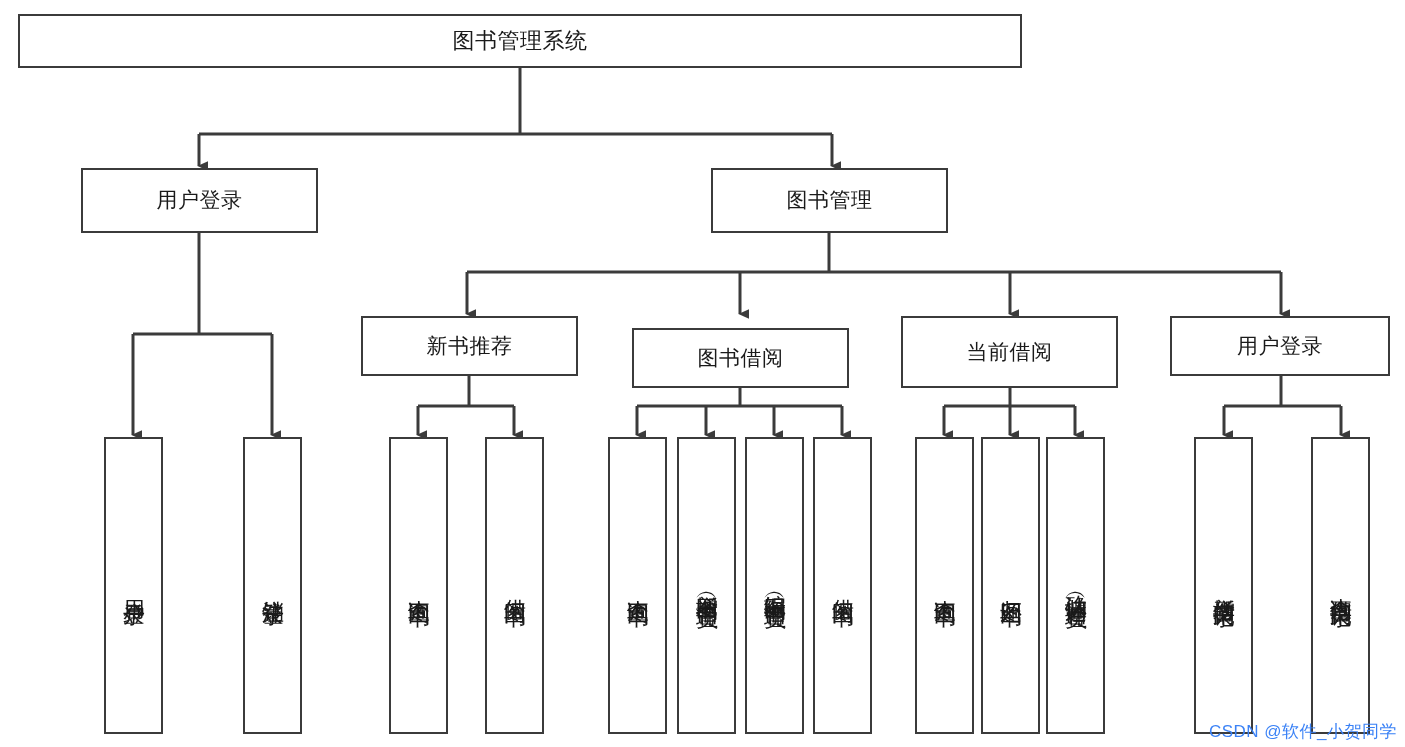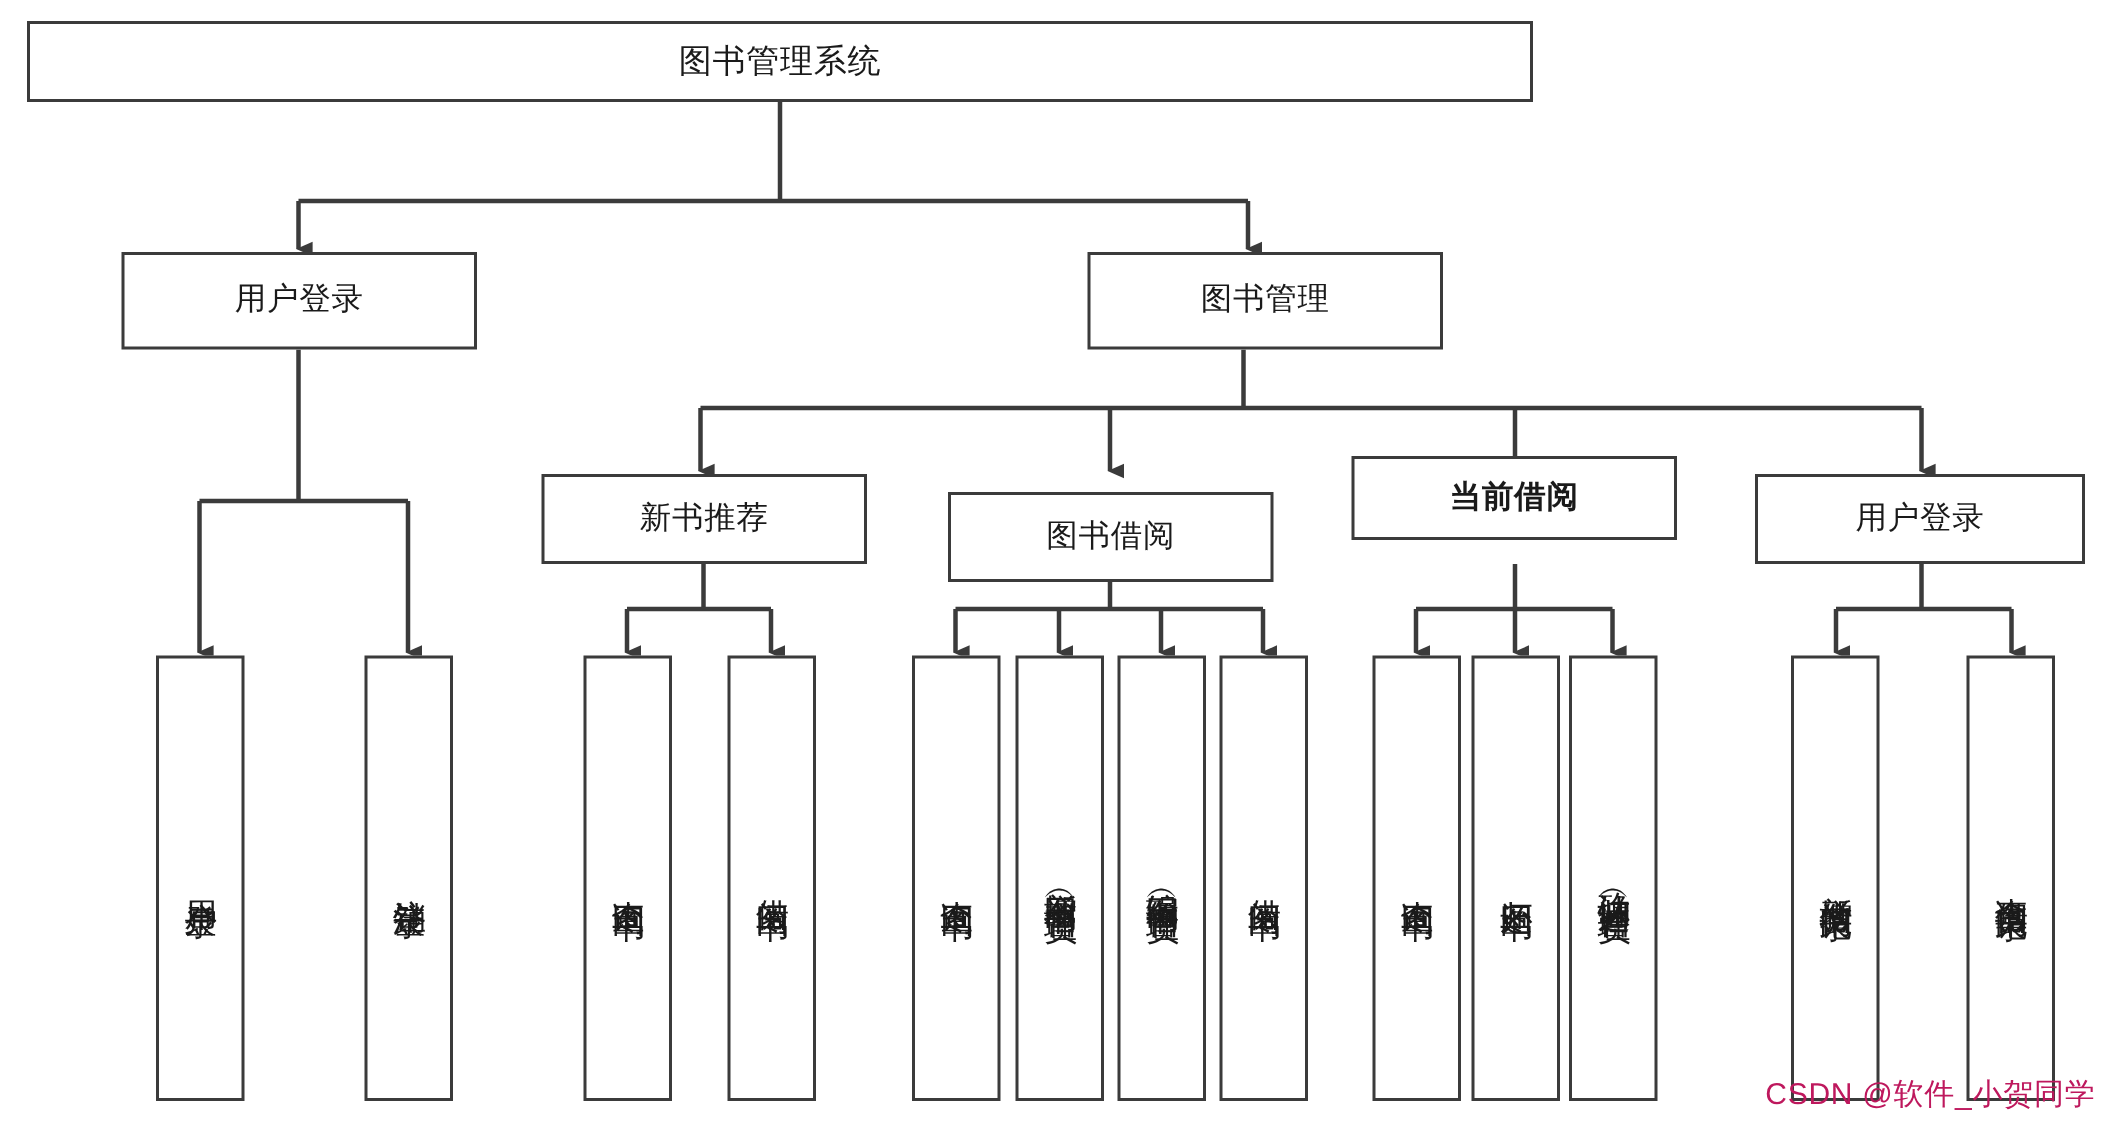--- a/index.html
+++ b/index.html
@@ -138,7 +138,7 @@
     <span class="label">用户登录</span>
   </div>
 
-  <div class="node h" style="left:711px; top:168px; width:237px; height:65px;margin-left:14px;">
+  <div class="node h" style="left:711px; top:168px; width:237px; height:65px;">
     <span class="label">图书管理</span>
   </div>
 

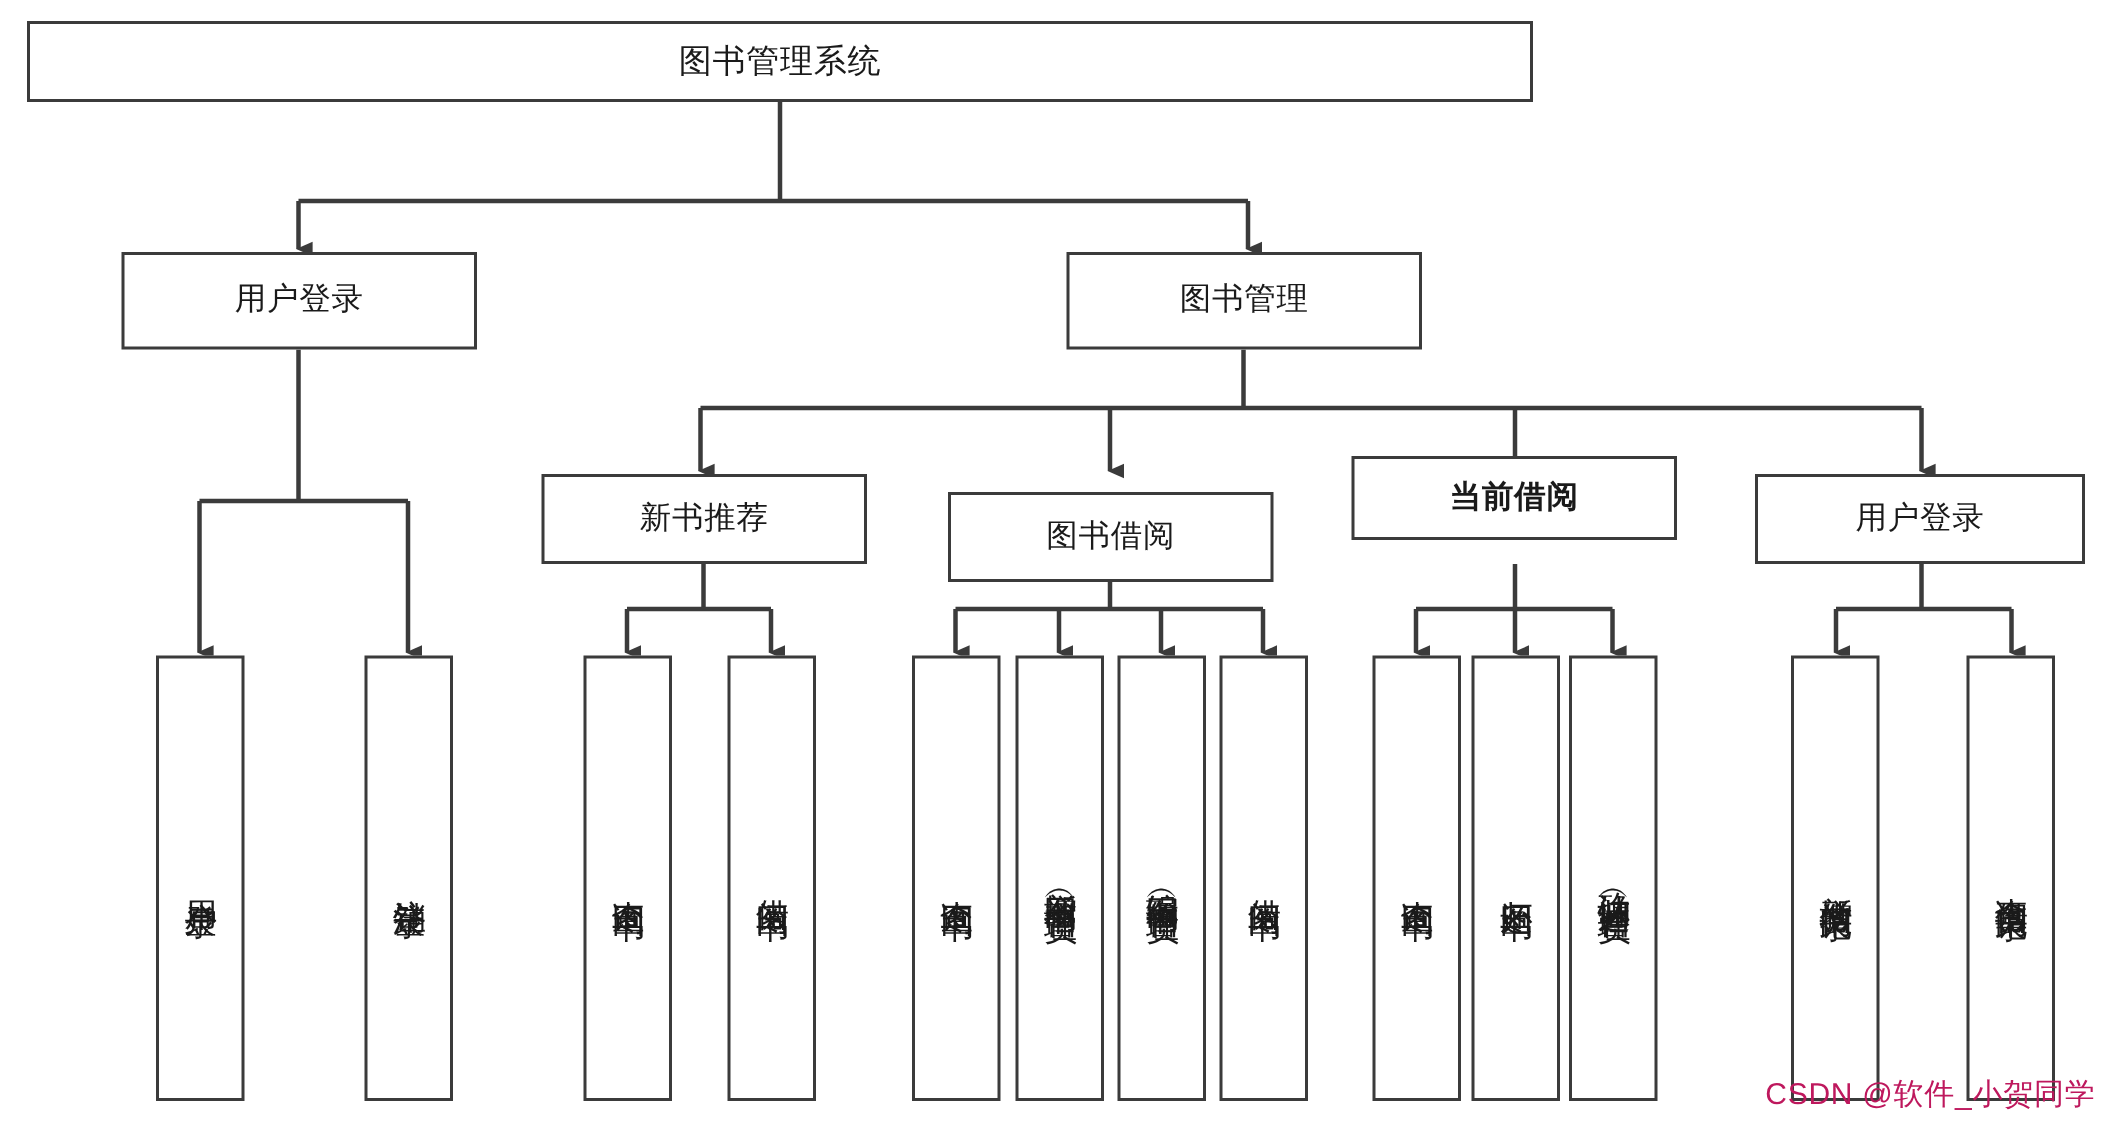--- a/index.html
+++ b/index.html
@@ -150,7 +150,7 @@
     <span class="label">图书借阅</span>
   </div>
 
-  <div class="node h" style="left:901px; top:304px; width:217px; height:56px;font-weight:bold;">
+  <div class="node h" style="left:901px; top:316px; width:217px; height:72px;">
     <span class="label">当前借阅</span>
   </div>
 

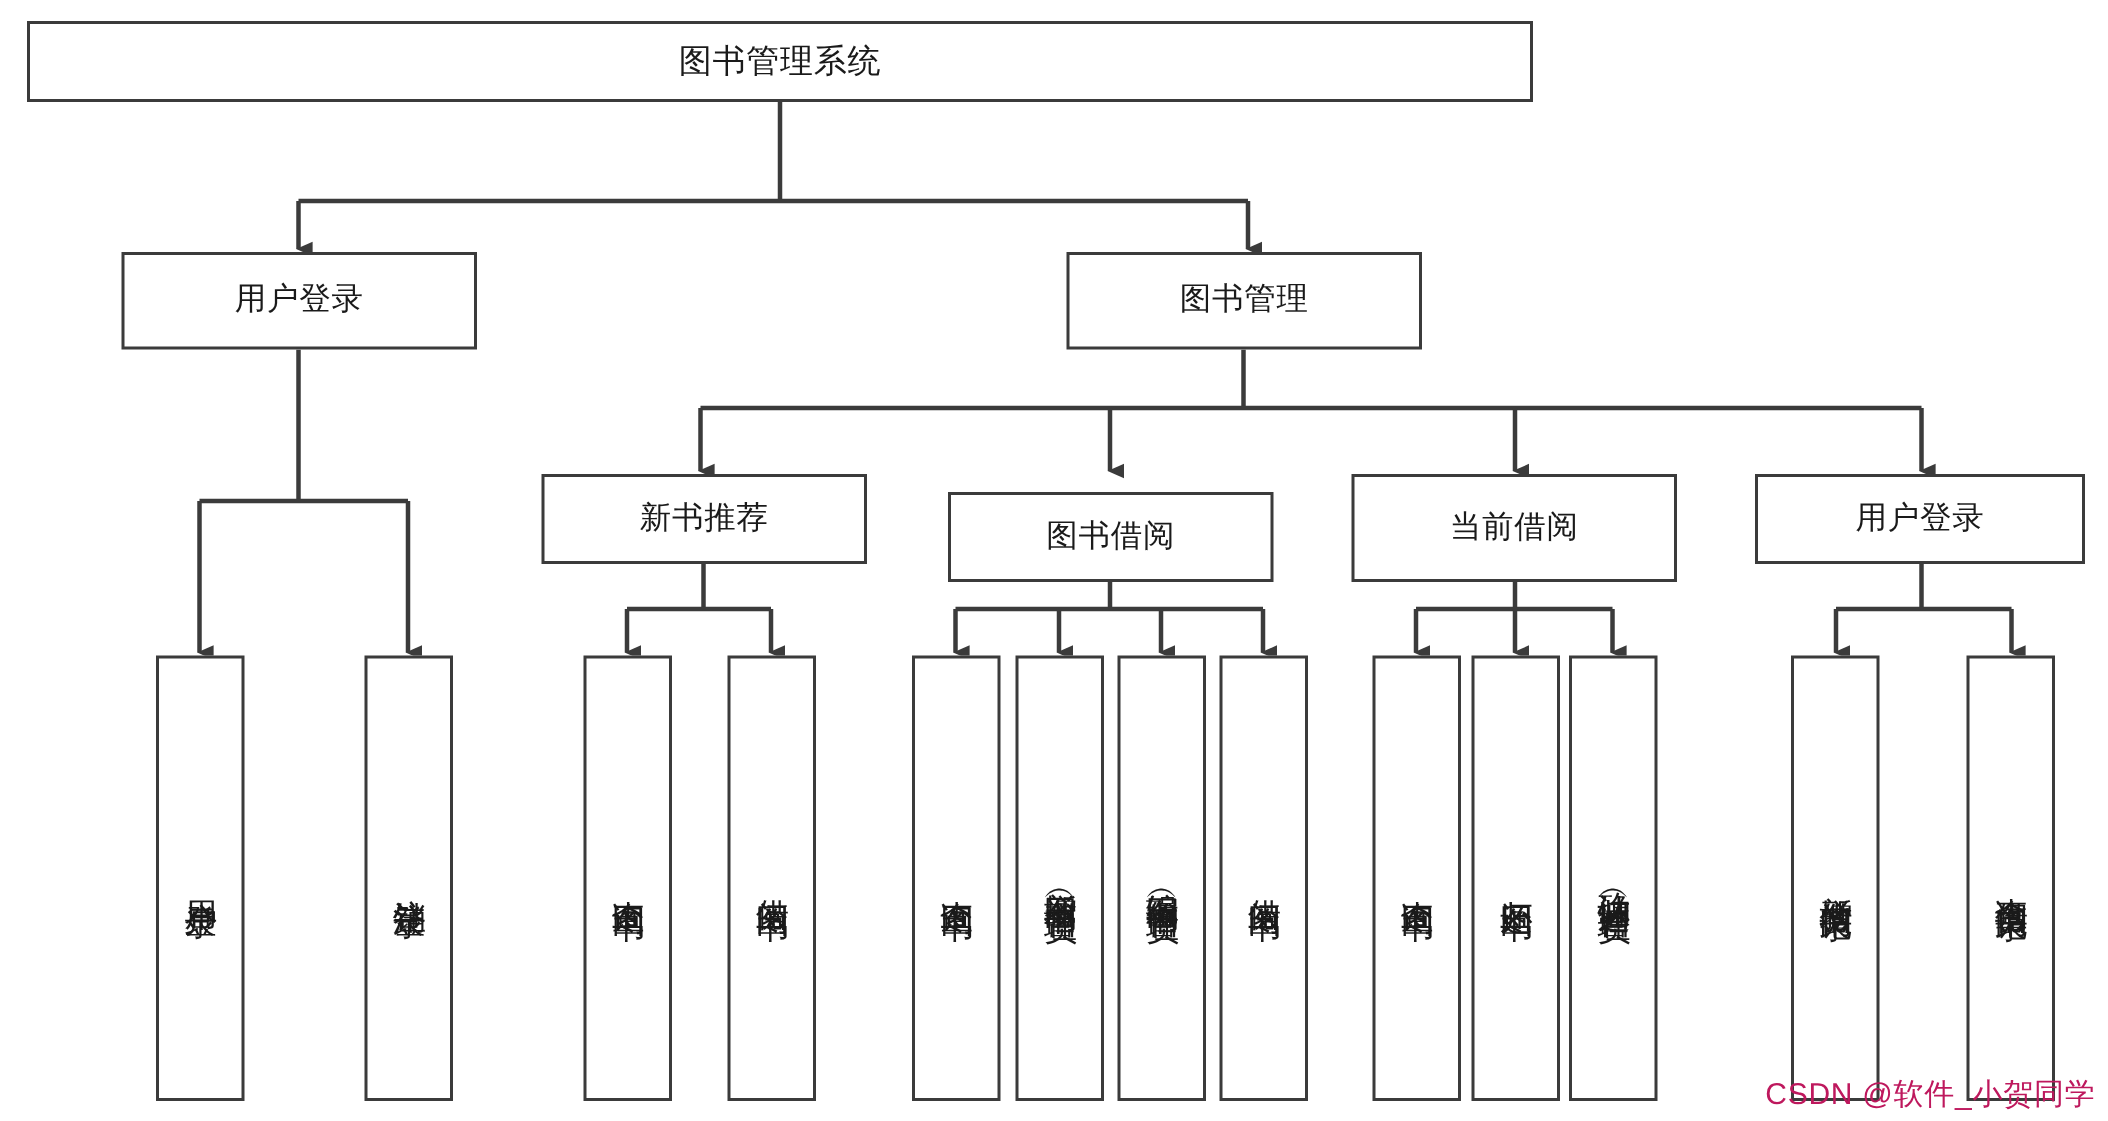--- a/index.html
+++ b/index.html
@@ -68,8 +68,8 @@
     position: absolute;
     right: 8px;
     bottom: 4px;
-    font-size: 20px;
-    color: #be185d;
+    font-size: 17px;
+    color: #3b82f6;
     letter-spacing: 0.5px;
     white-space: nowrap;
     user-select: none;

